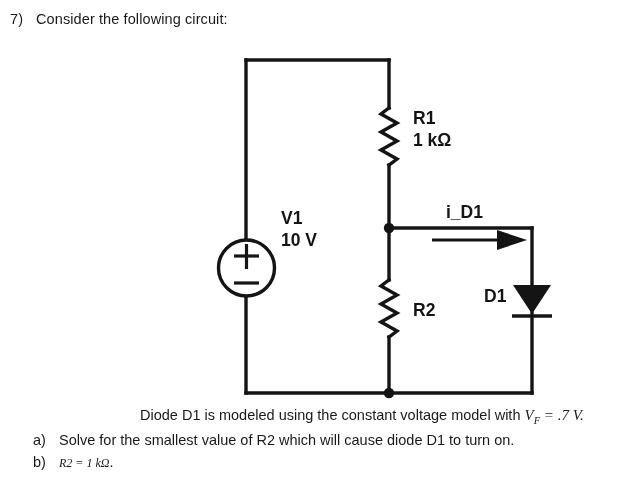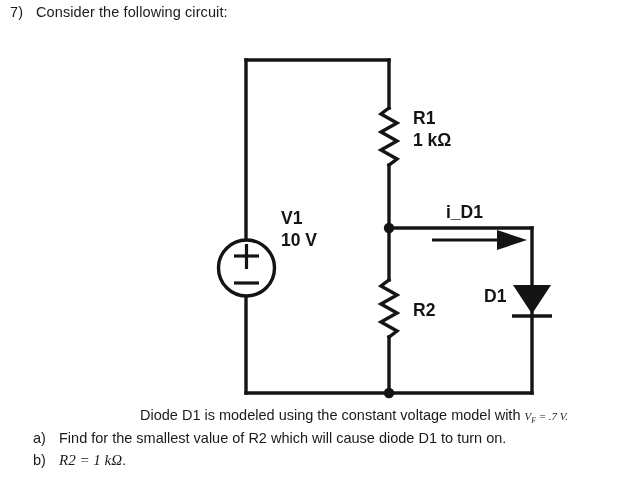--- a/index.html
+++ b/index.html
@@ -25,7 +25,7 @@
   .q-header {
     position: absolute;
     left: 10px;
-    top: 4px;
+    top: 11px;
     font-size: 14.5px;
     letter-spacing: 0.1px;
     white-space: nowrap;

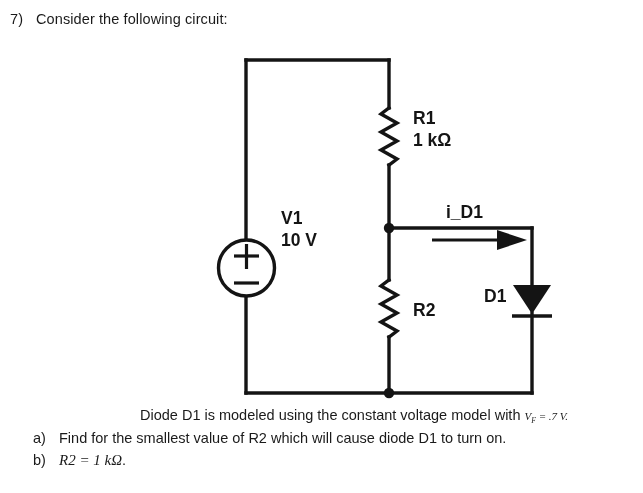--- a/index.html
+++ b/index.html
@@ -70,7 +70,7 @@
   .mathit {
     font-family: "Liberation Serif", serif;
     font-style: italic;
-    font-size: 11px;
+    font-size: 15px;
   }
   .mathit sub {
     font-size: 70%;

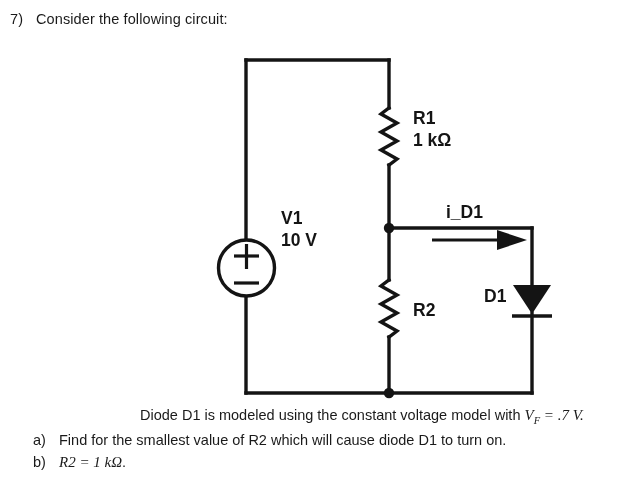--- a/index.html
+++ b/index.html
@@ -161,7 +161,7 @@
 
     <div class="item">
       <span class="marker">a)</span>
-      <span>Find for the smallest value of R2 which will cause diode D1 to turn on.</span>
+      <span>Solve for the smallest value of R2 which will cause diode D1 to turn on.</span>
     </div>
 
     <div class="item">

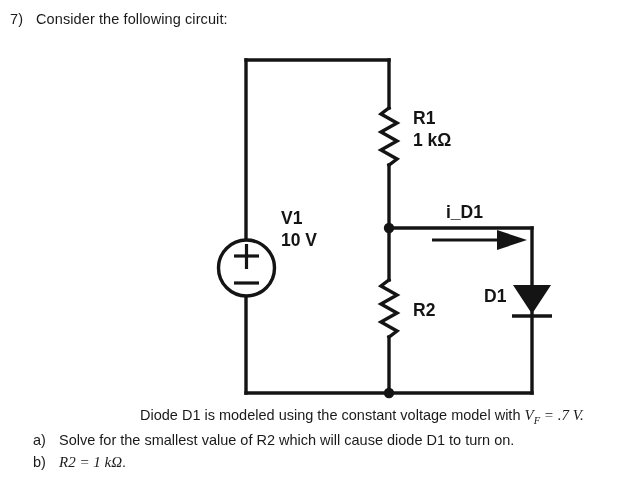--- a/index.html
+++ b/index.html
@@ -79,7 +79,7 @@
   .mathrel {
     font-family: "Liberation Serif", serif;
     font-style: italic;
-    font-size: 15px;
+    font-size: 12px;
   }
 </style>
 </head>

